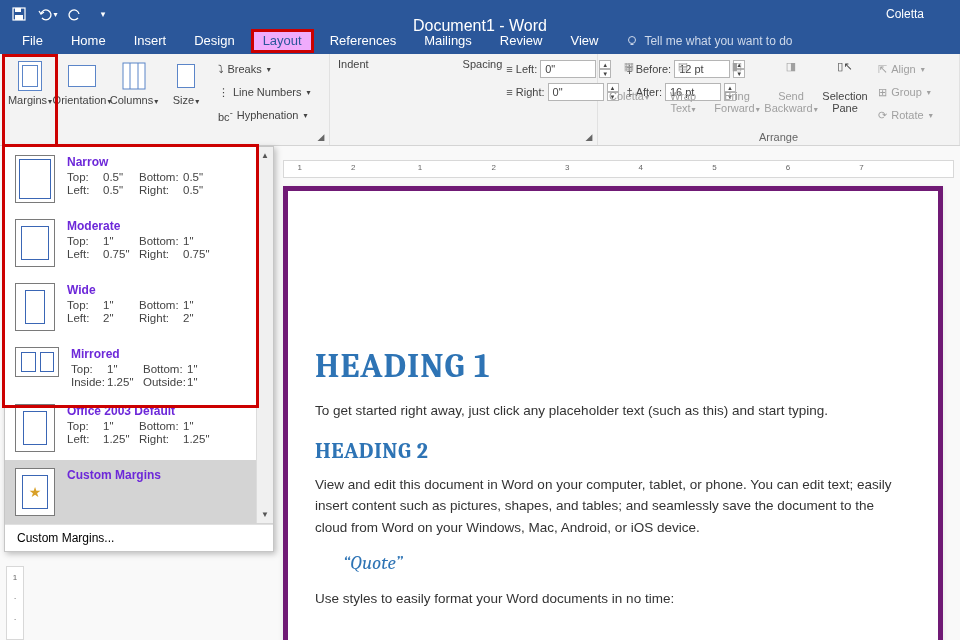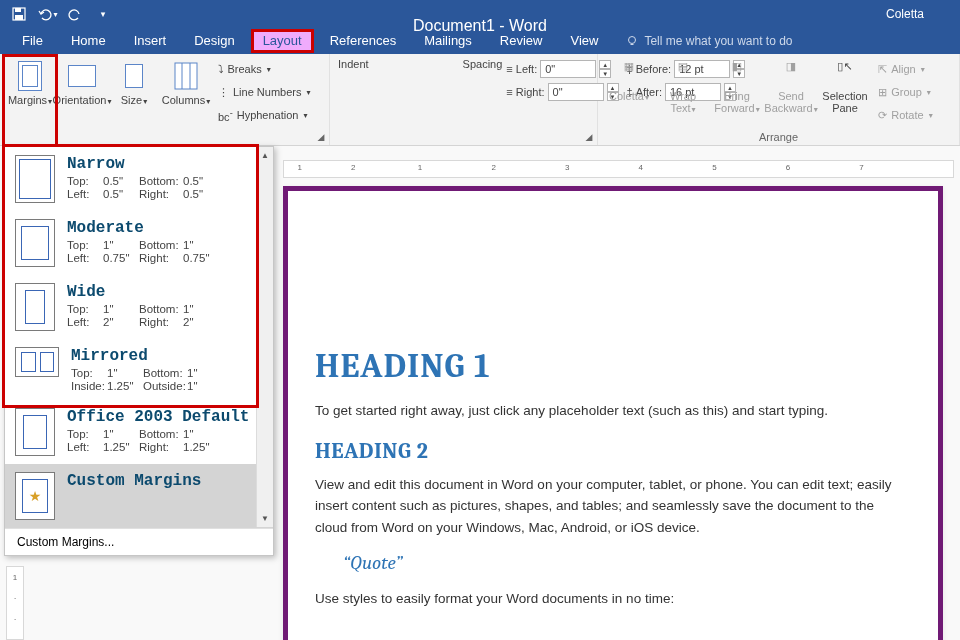--- a/index.html
+++ b/index.html
@@ -154,12 +154,6 @@
       </div>
       <div class="bigbtn">
         <div class="ico">
-            <div class="ico-page sm"></div>
-          </div>
-        <div class="lbl"><span>Size</span><span class="drop">▾</span></div>
-      </div>
-      <div class="bigbtn">
-        <div class="ico">
             <svg width="24" height="28" viewBox="0 0 24 28">
               <rect x="1" y="1" width="22" height="26" fill="#fff" stroke="#5b85c8"></rect>
               <line x1="8" y1="1" x2="8" y2="27" stroke="#5b85c8"></line>
@@ -167,6 +161,12 @@
             </svg>
           </div>
         <div class="lbl"><span>Columns</span><span class="drop">▾</span></div>
+      </div>
+      <div class="bigbtn">
+        <div class="ico">
+            <div class="ico-page sm"></div>
+          </div>
+        <div class="lbl"><span>Size</span><span class="drop">▾</span></div>
       </div>
       <div class="smallstack" style="margin-left:4px">
         <div class="smallrow">

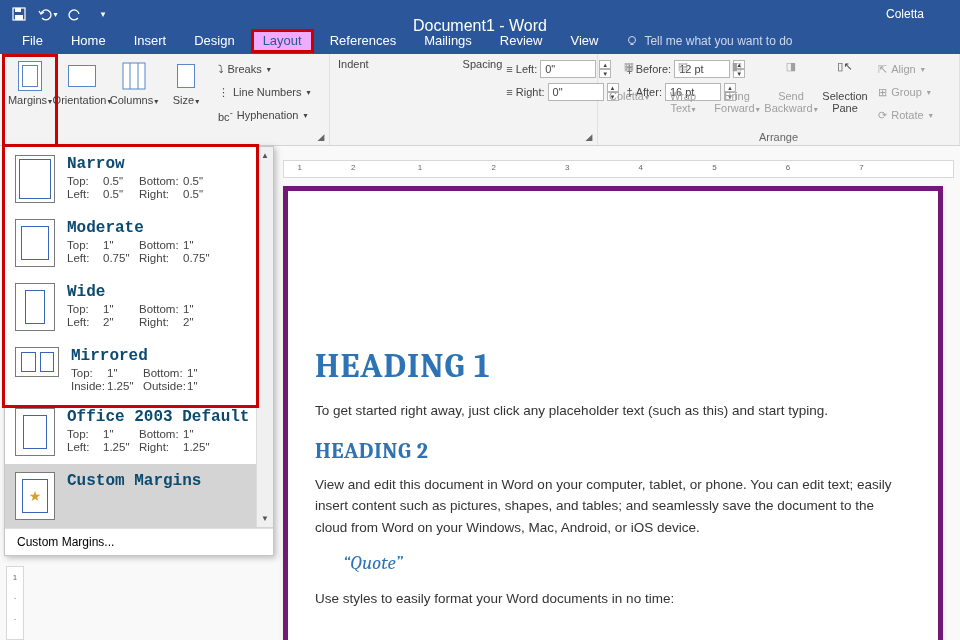--- a/index.html
+++ b/index.html
@@ -62,7 +62,7 @@
 .mm-thumb.custom::before { left:6px; right:6px; top:6px; bottom:6px; }
 .mm-thumb .star { position:absolute; left:50%; top:50%; transform:translate(-50%,-50%); color:#d8a028; font-size:14px; }
 .mm-text { flex:1; font-size:11.5px; color:#444; }
-.mm-text b { font-size:16px; display:block; margin-bottom:2px; color:#0c4a6e;font-family:Liberation Mono, monospace; }
+.mm-text b { font-size:12px; display:block; margin-bottom:2px; color:#6d28d9; }
 .mm-grid { display:grid; grid-template-columns:36px 36px 44px 30px; row-gap:1px; }
 .mm-foot { border-top:1px solid #e0e0e0; padding:6px 12px; font-size:12px; cursor:pointer; }
 

